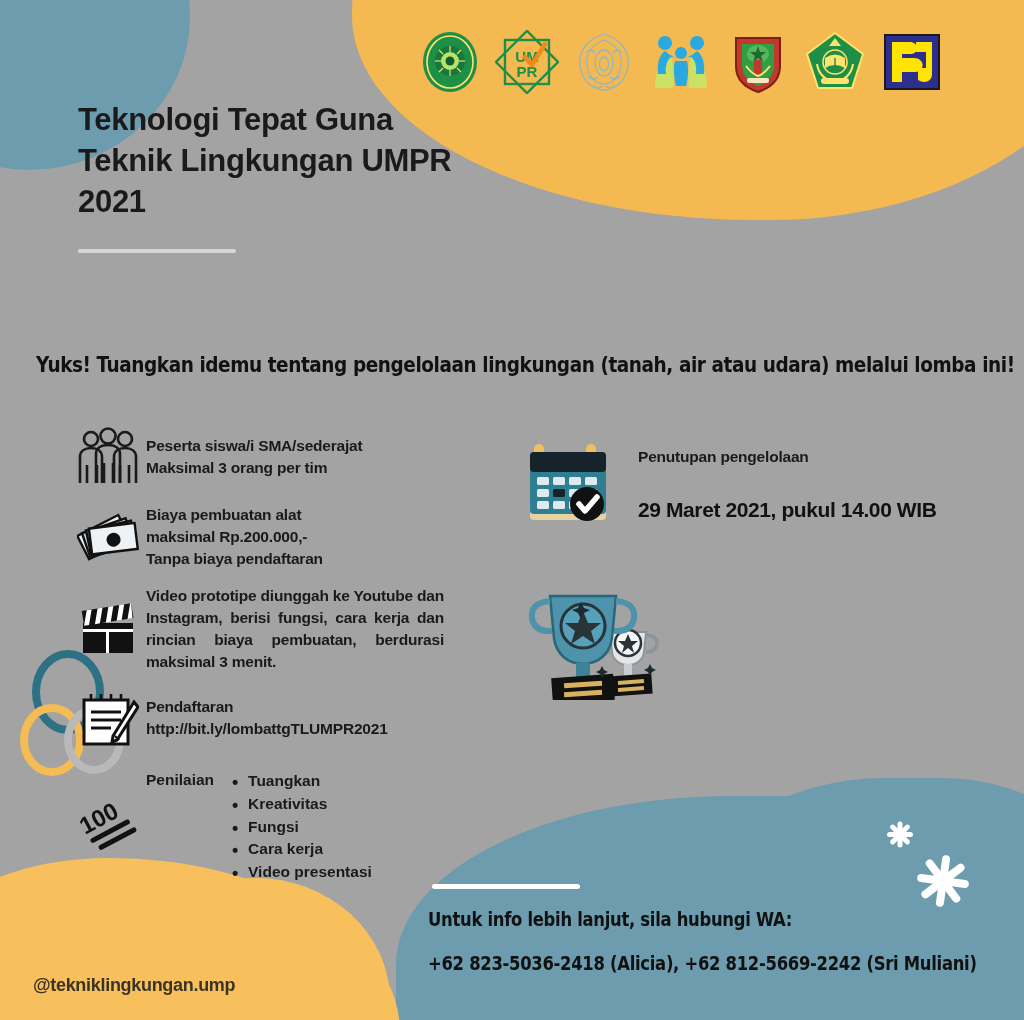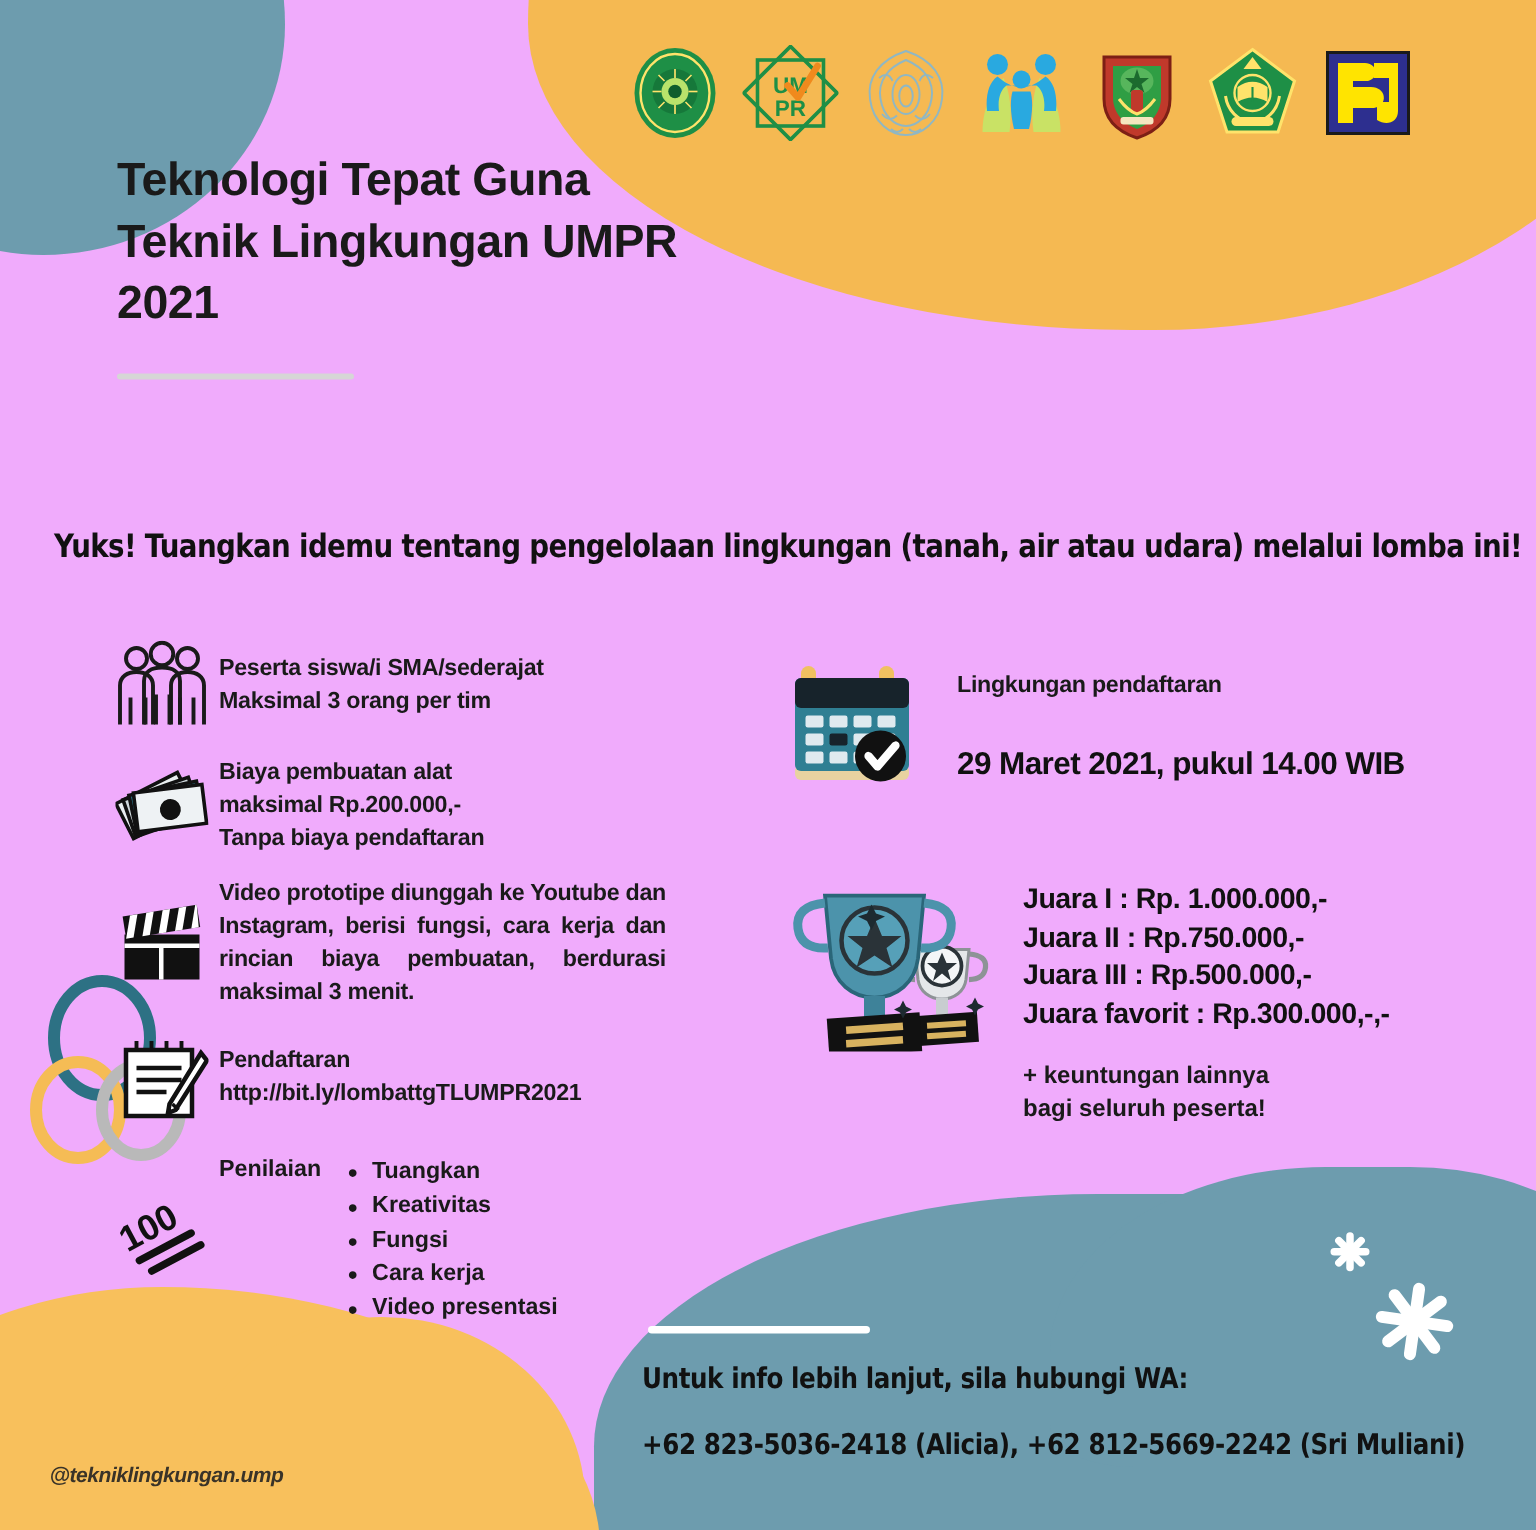--- a/index.html
+++ b/index.html
@@ -15,7 +15,7 @@
     width: 1024px;
     height: 1020px;
     overflow: hidden;
-    background: #f0abfc;
+    background: #a3a3a3;
   }
 
   

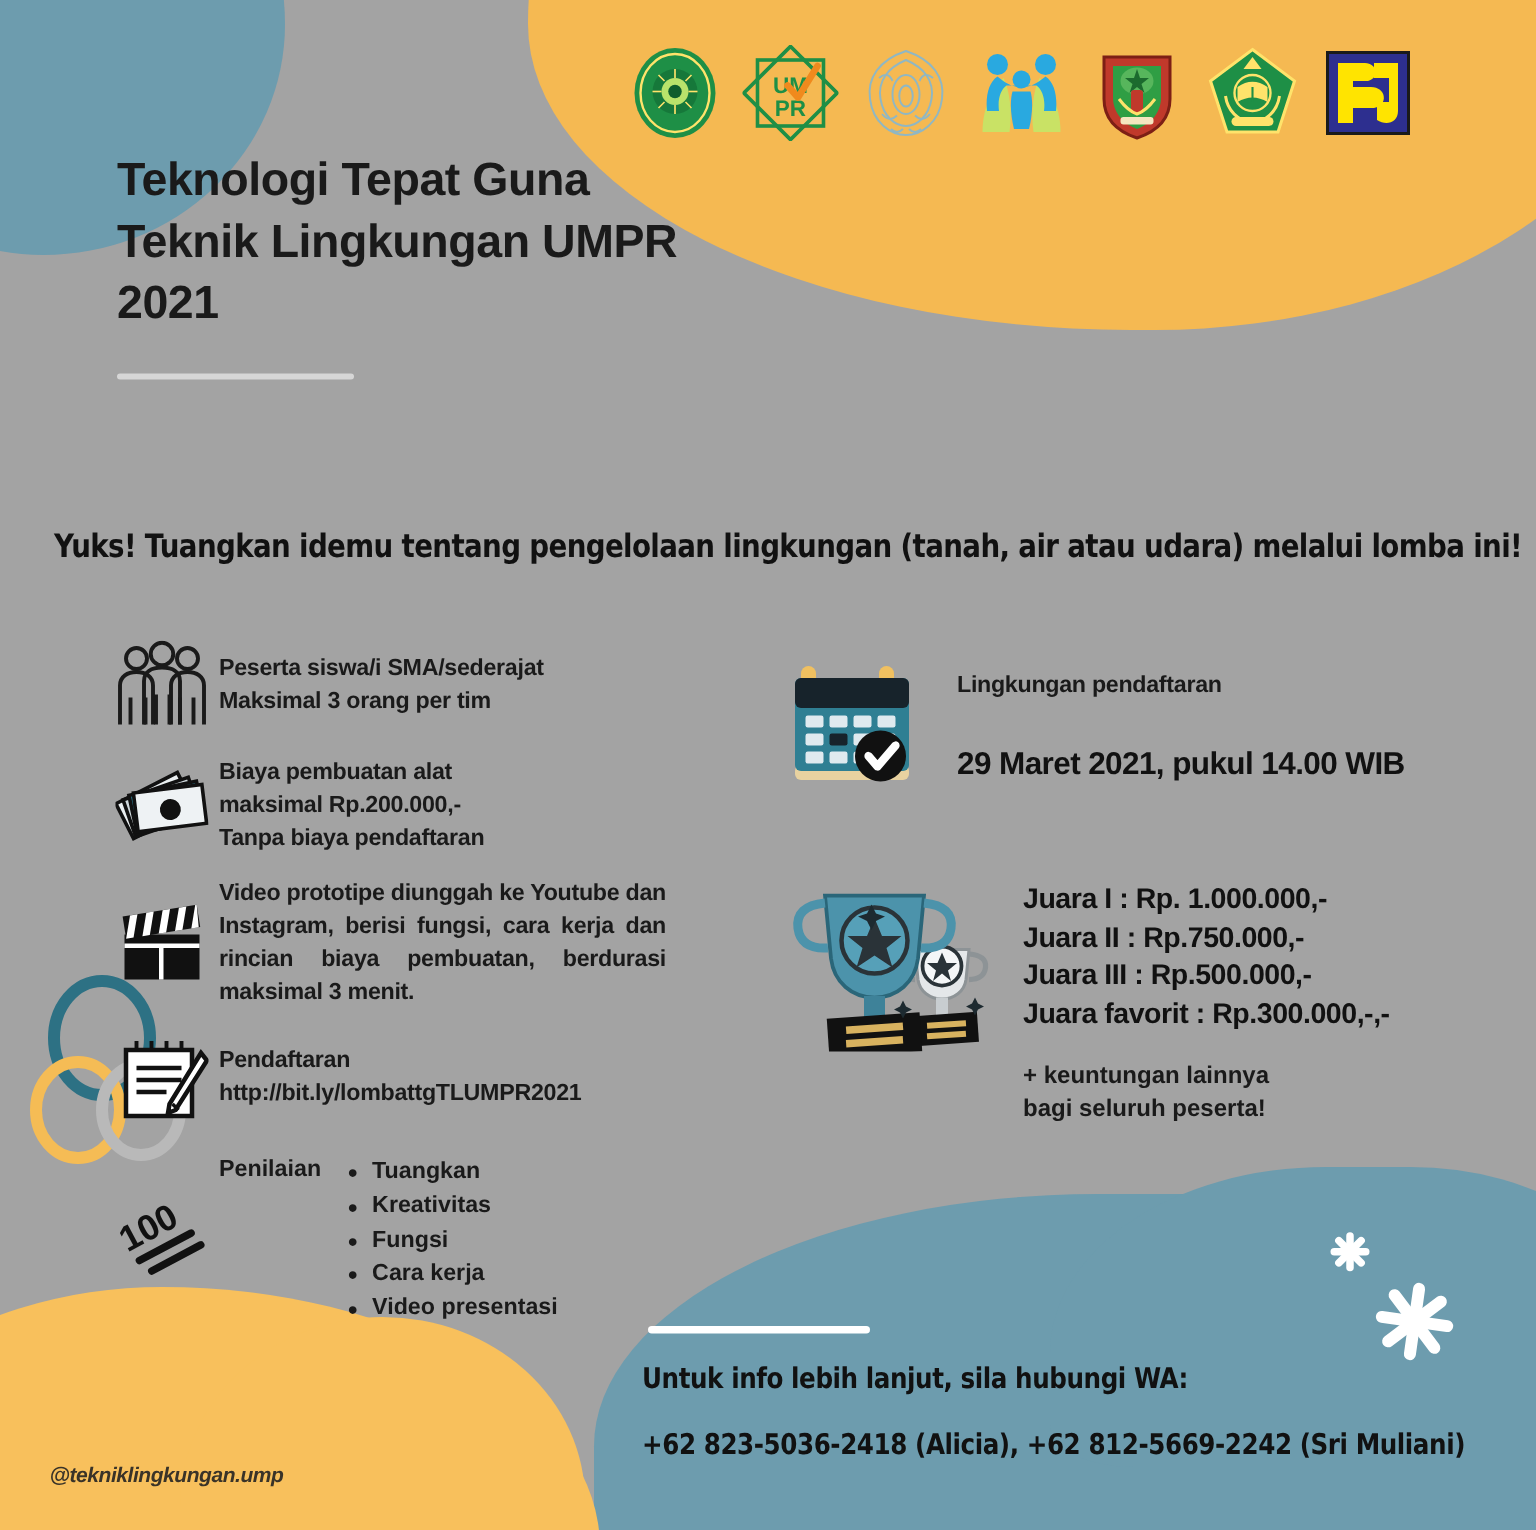--- a/index.html
+++ b/index.html
@@ -546,7 +546,7 @@
         </svg>
       </div>
       <div id="deadline-text-wrap">
-        <div id="deadline-label">Lingkungan pendaftaran</div>
+        <div id="deadline-label">Penutupan pengelolaan</div>
         <div id="deadline-value">29 Maret 2021, pukul 14.00 WIB</div>
       </div>
     </div>

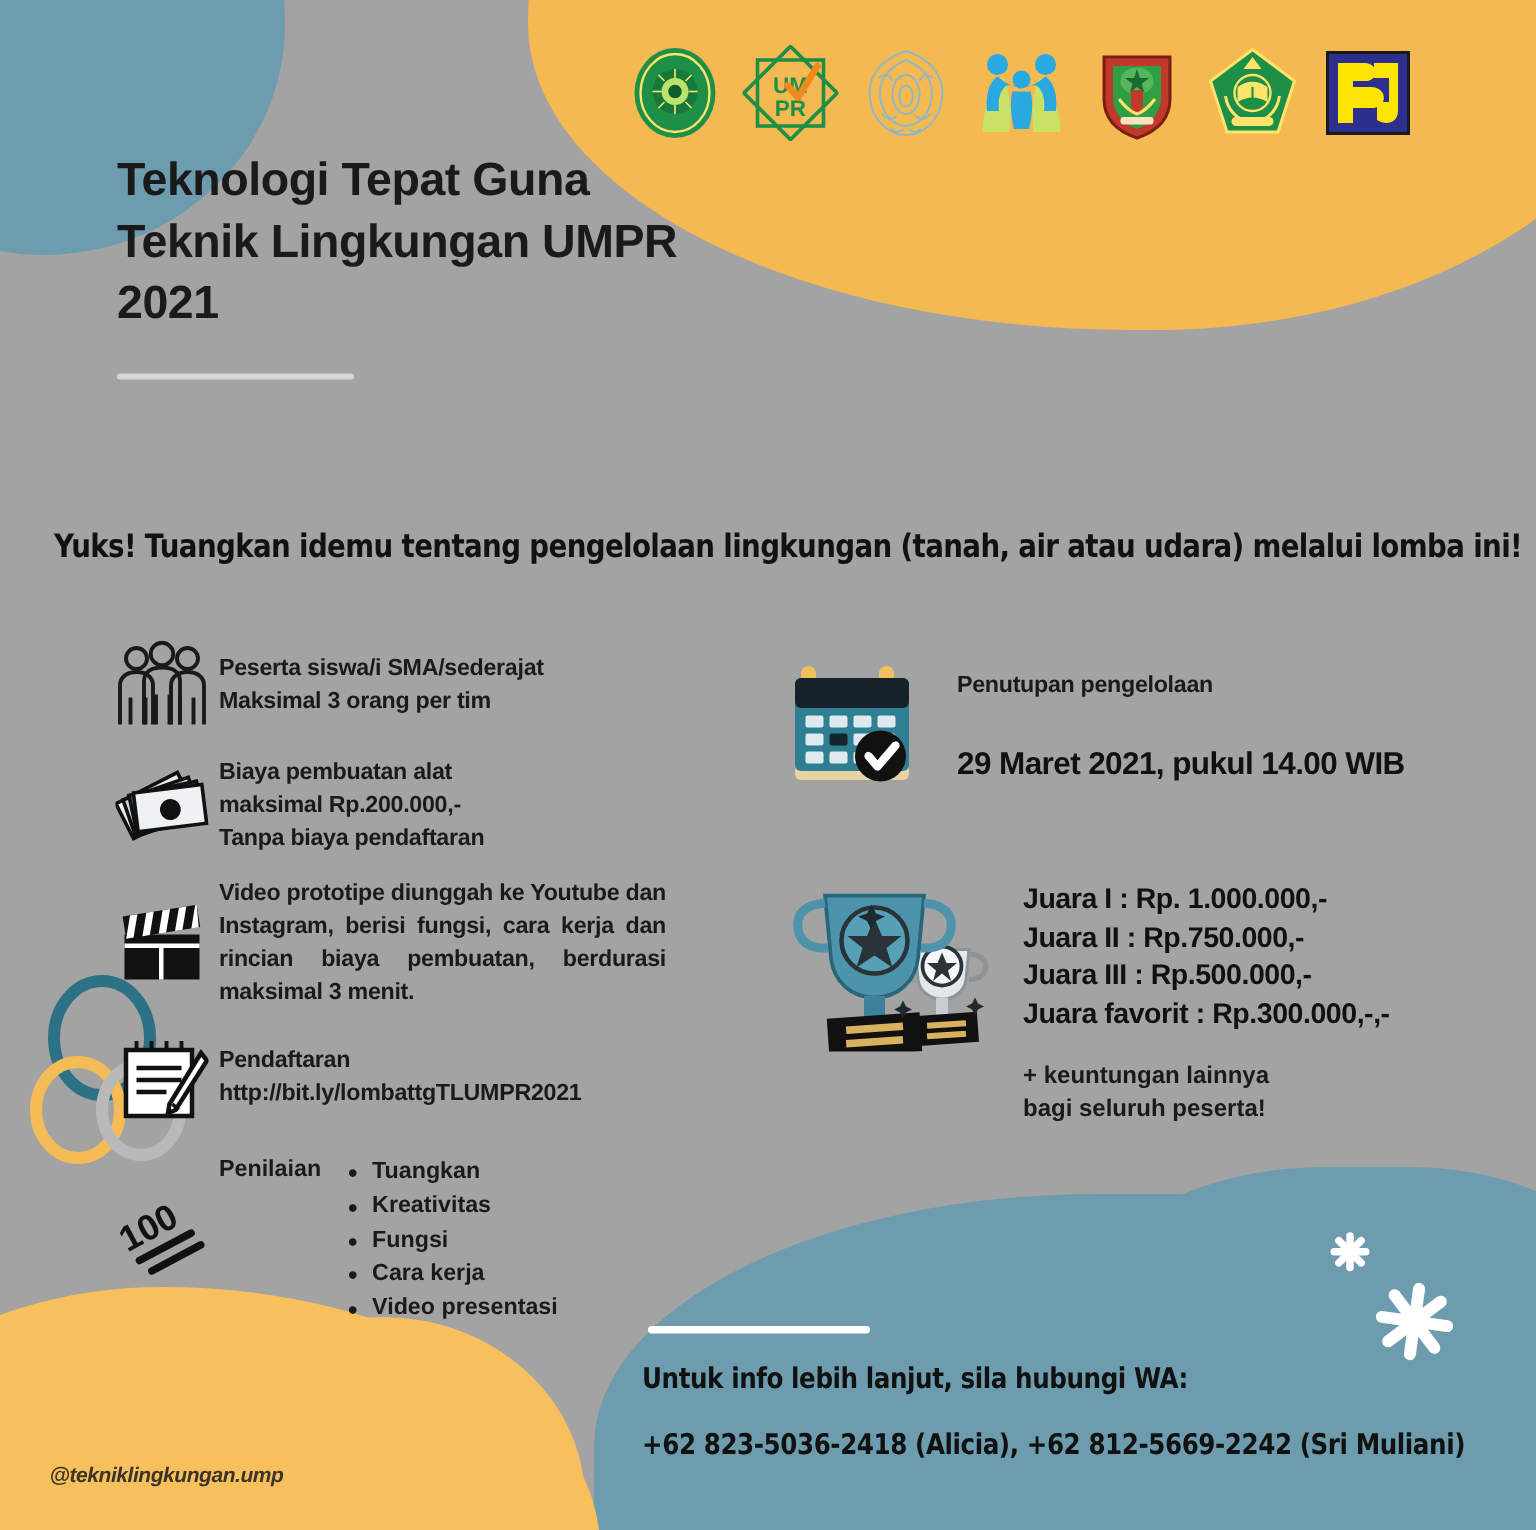--- a/index.html
+++ b/index.html
@@ -583,16 +583,6 @@
           <path d="M126 88 l2 4 l4 2 l-4 2 l-2 4 l-2 -4 l-4 -2 l4 -2 Z" fill="#1d2a30"></path>
         </svg>
       </div>
-      <div id="prize-text-wrap">
-        <div class="prize-line">Juara I : Rp. 1.000.000,-</div>
-        <div class="prize-line">Juara II : Rp.750.000,-</div>
-        <div class="prize-line">Juara III : Rp.500.000,-</div>
-        <div class="prize-line">Juara favorit : Rp.300.000,-,-</div>
-        <div id="prize-bonus">
-          <div>+ keuntungan lainnya</div>
-          <div>bagi seluruh peserta!</div>
-        </div>
-      </div>
     </div>
 
   </div>

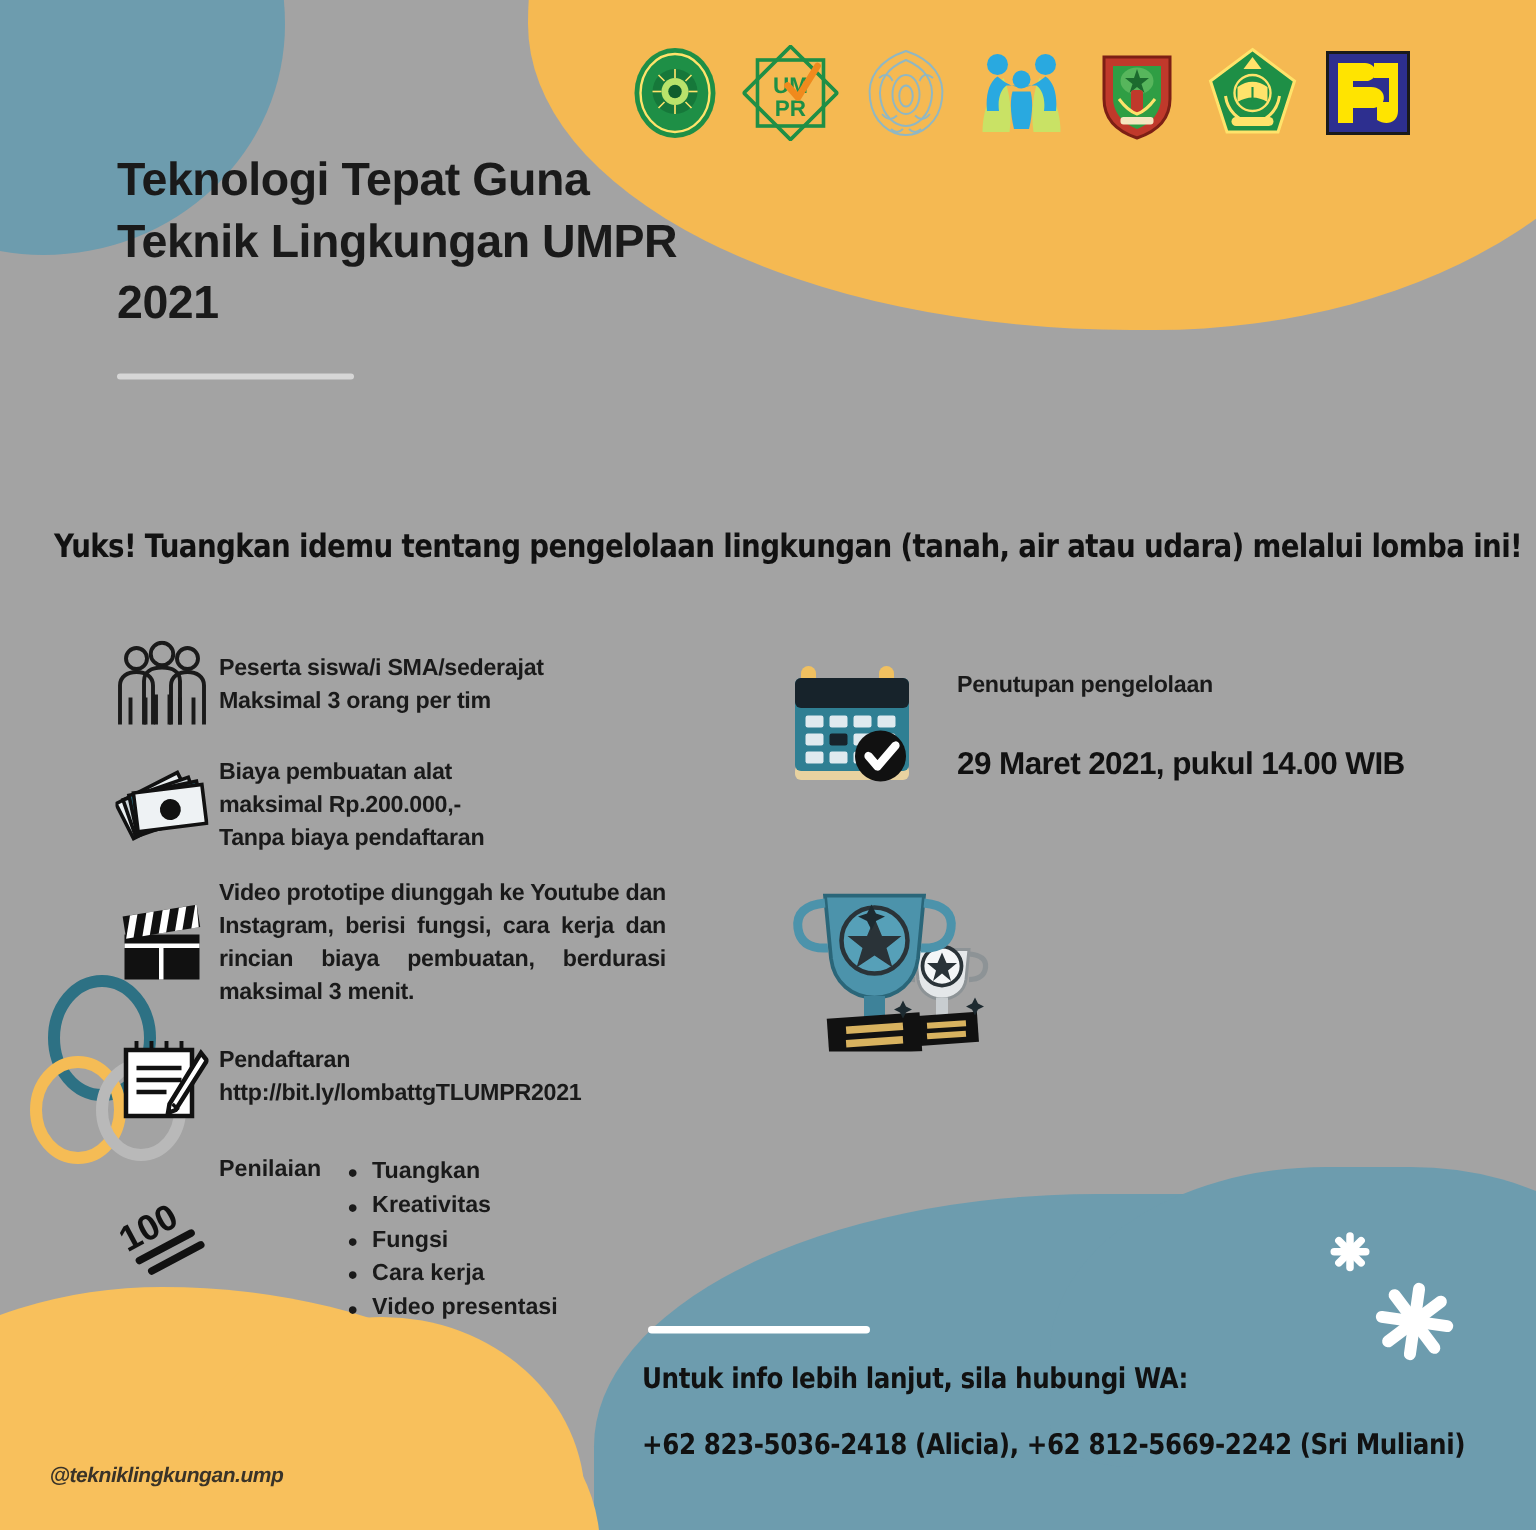--- a/index.html
+++ b/index.html
@@ -255,11 +255,10 @@
     position: absolute;
     left: 33px; top: 975px;
     z-index: 8;
-    font-size: 14px;
+    font-size: 18px;
     font-weight: 600;
     color: #3a3328;
     letter-spacing: -0.3px;
-    font-style: italic;
   }
 </style>
 </head>

